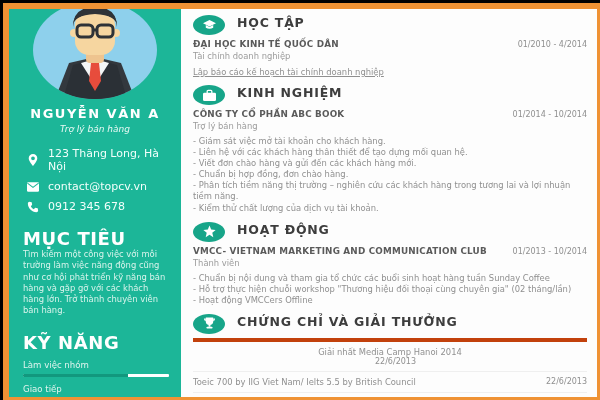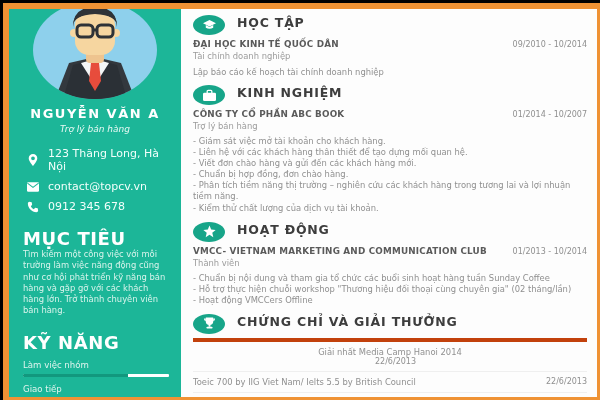--- a/index.html
+++ b/index.html
@@ -199,7 +199,7 @@
       </div>
       <div class="entry-head">
         <span class="entry-org">ĐẠI HỌC KINH TẾ QUỐC DÂN</span>
-        <span class="entry-date">09/2010 - 10/2014</span>
+        <span class="entry-date">01/2010 - 4/2014</span>
       </div>
       <div class="entry-role">Tài chính doanh nghiệp</div>
       <div class="entry-desc">Lập báo cáo kế hoạch tài chính doanh nghiệp</div>

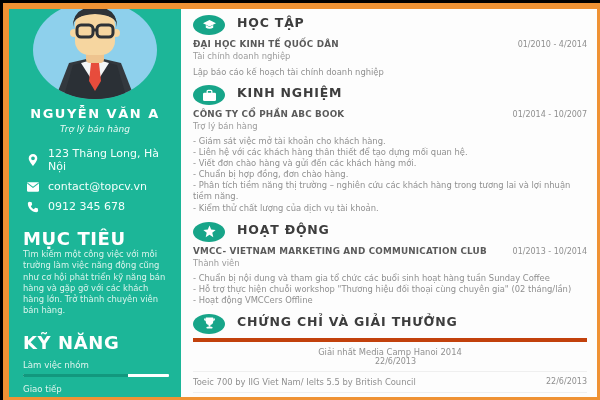--- a/index.html
+++ b/index.html
@@ -90,7 +90,7 @@
   .entry-org{font-size:8.8px;font-weight:bold;color:#5a5a5a;letter-spacing:0.2px;}
   .entry-date{font-size:8px;color:#8f8f8f;white-space:nowrap;margin-left:8px;}
   .entry-role{font-size:8.4px;color:#9b9b9b;margin-top:2px;}
-  .entry-desc{font-size:8.4px;color:#8f8f8f;margin-top:6px;}
+  .entry-desc{font-size:8.4px;color:#8f8f8f;margin-top:6px;text-decoration:underline;}
   .bullets{margin-top:5px;}
   .bullets div{font-size:8.4px;color:#8f8f8f;line-height:1.32;}
   .cert-row{

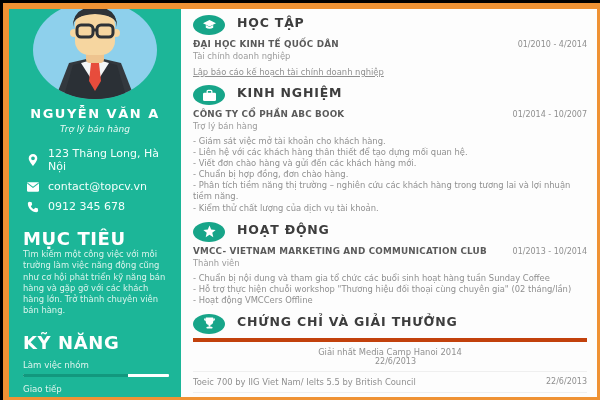--- a/index.html
+++ b/index.html
@@ -217,7 +217,7 @@
       </div>
       <div class="entry-head">
         <span class="entry-org">CÔNG TY CỔ PHẦN ABC BOOK</span>
-        <span class="entry-date">01/2014 - 10/2007</span>
+        <span class="entry-date">01/2014 - 10/2014</span>
       </div>
       <div class="entry-role">Trợ lý bán hàng</div>
       <div class="bullets">

